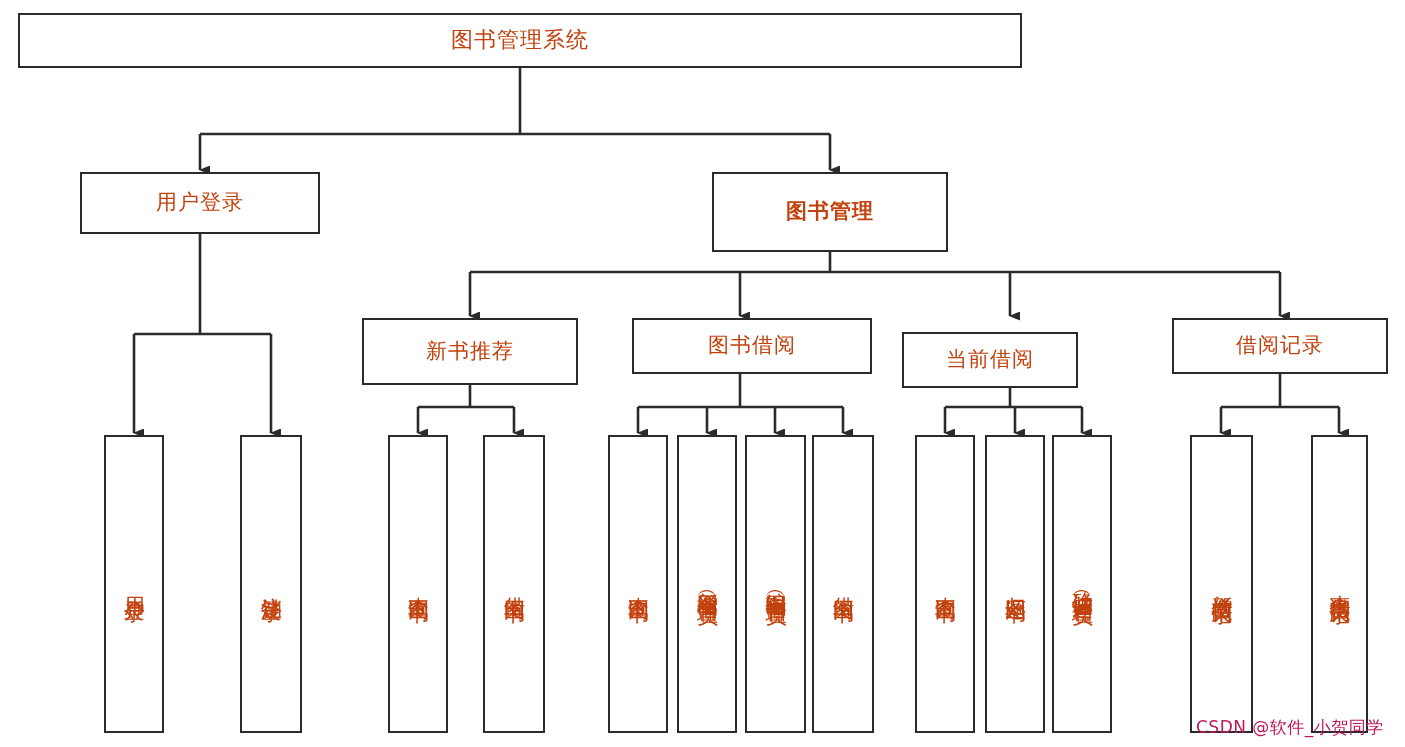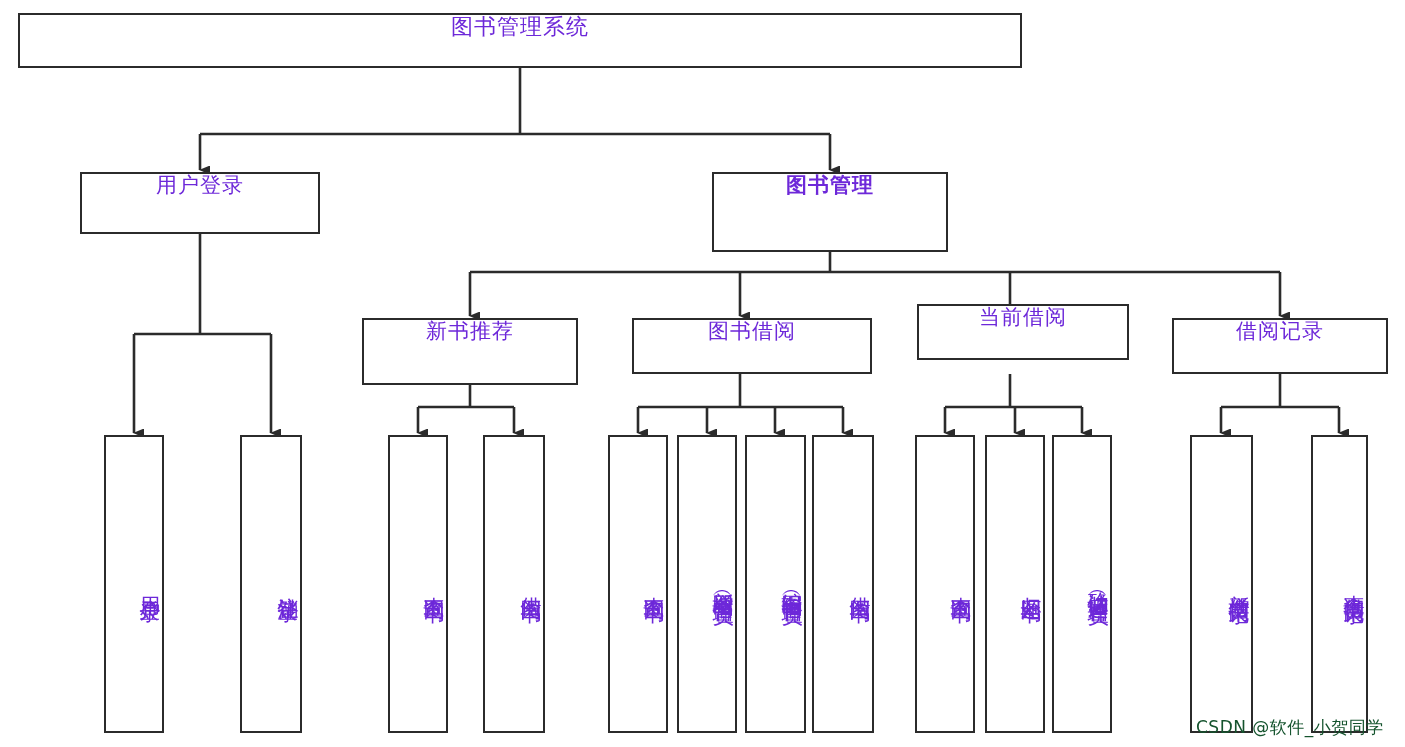--- a/index.html
+++ b/index.html
@@ -32,9 +32,9 @@
     background: #ffffff;
     border: 2px solid #2b2b2b;
     display: flex;
-    align-items: flex-start;
+    align-items: center;
     justify-content: center;
-    color: #6d28d9;
+    color: #c2410c;
   }
   .node.horizontal {
     font-size: 21px;

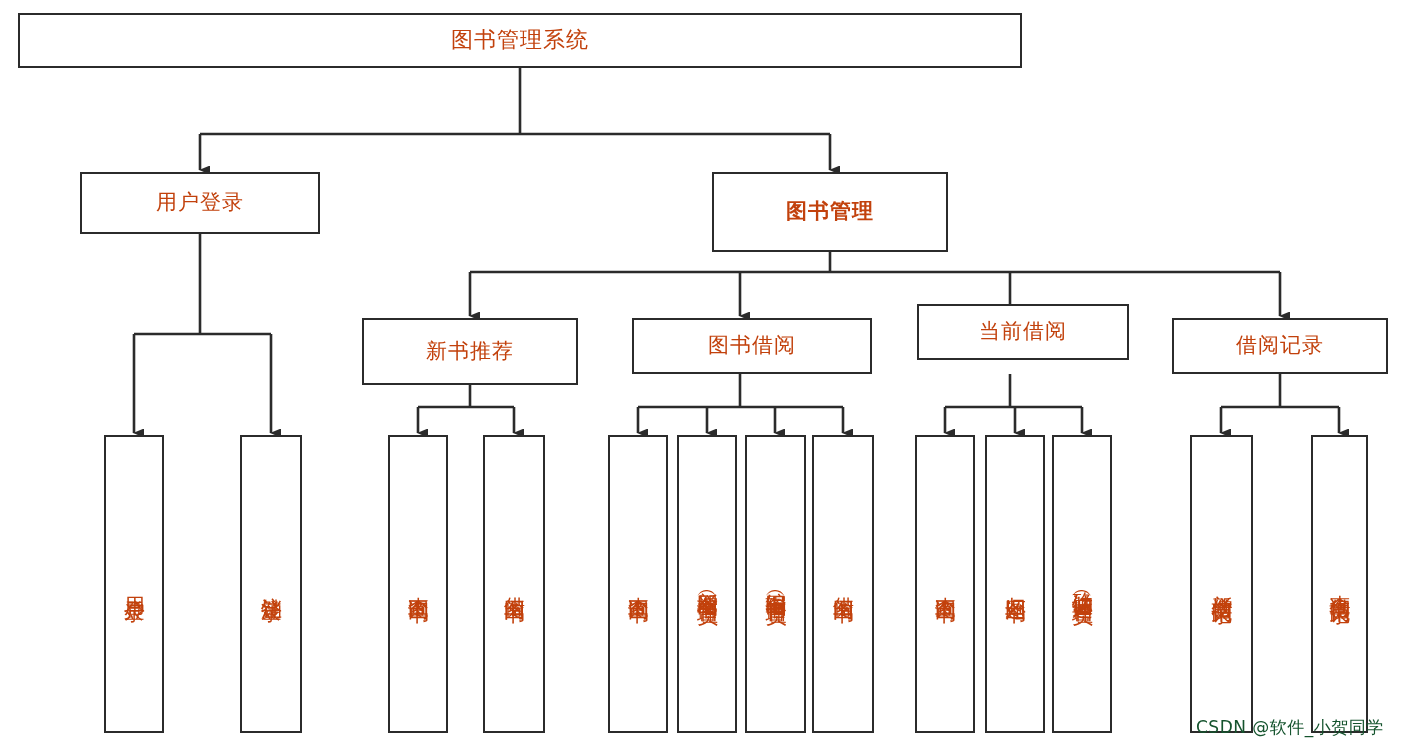--- a/index.html
+++ b/index.html
@@ -132,7 +132,7 @@
       <div class="node horizontal" style="left: 632px; top: 318px; width: 240px; height: 56px;">
         <span class="label">图书借阅</span>
       </div>
-      <div class="node horizontal" style="left: 902px; top: 304px; width: 212px; height: 56px; margin-left: 15px;">
+      <div class="node horizontal" style="left: 902px; top: 332px; width: 176px; height: 56px;">
         <span class="label">当前借阅</span>
       </div>
       <div class="node horizontal" style="left: 1172px; top: 318px; width: 216px; height: 56px;">

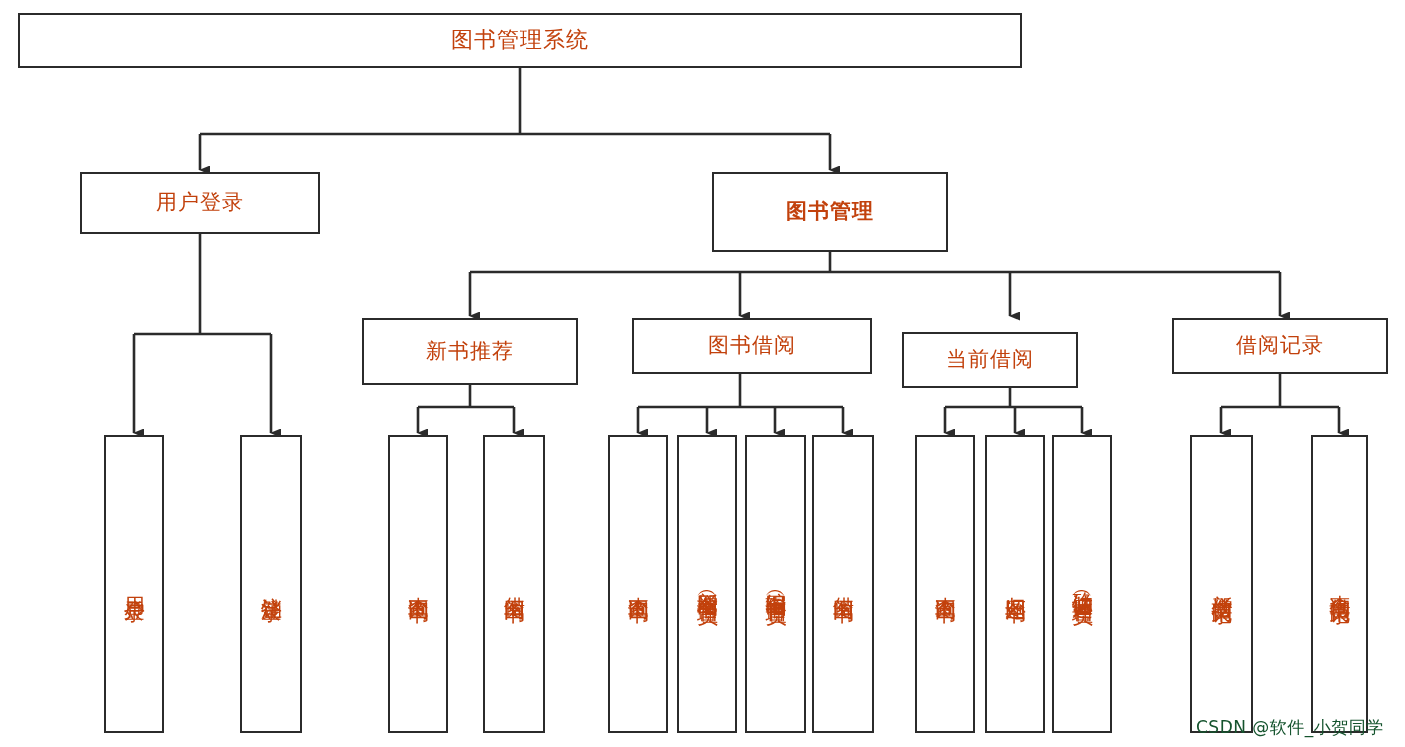--- a/index.html
+++ b/index.html
@@ -63,7 +63,7 @@
   .watermark {
     position: absolute;
     font-size: 17px;
-    color: #14532d;
+    color: #be185d;
     white-space: nowrap;
     letter-spacing: 0.5px;
   }

